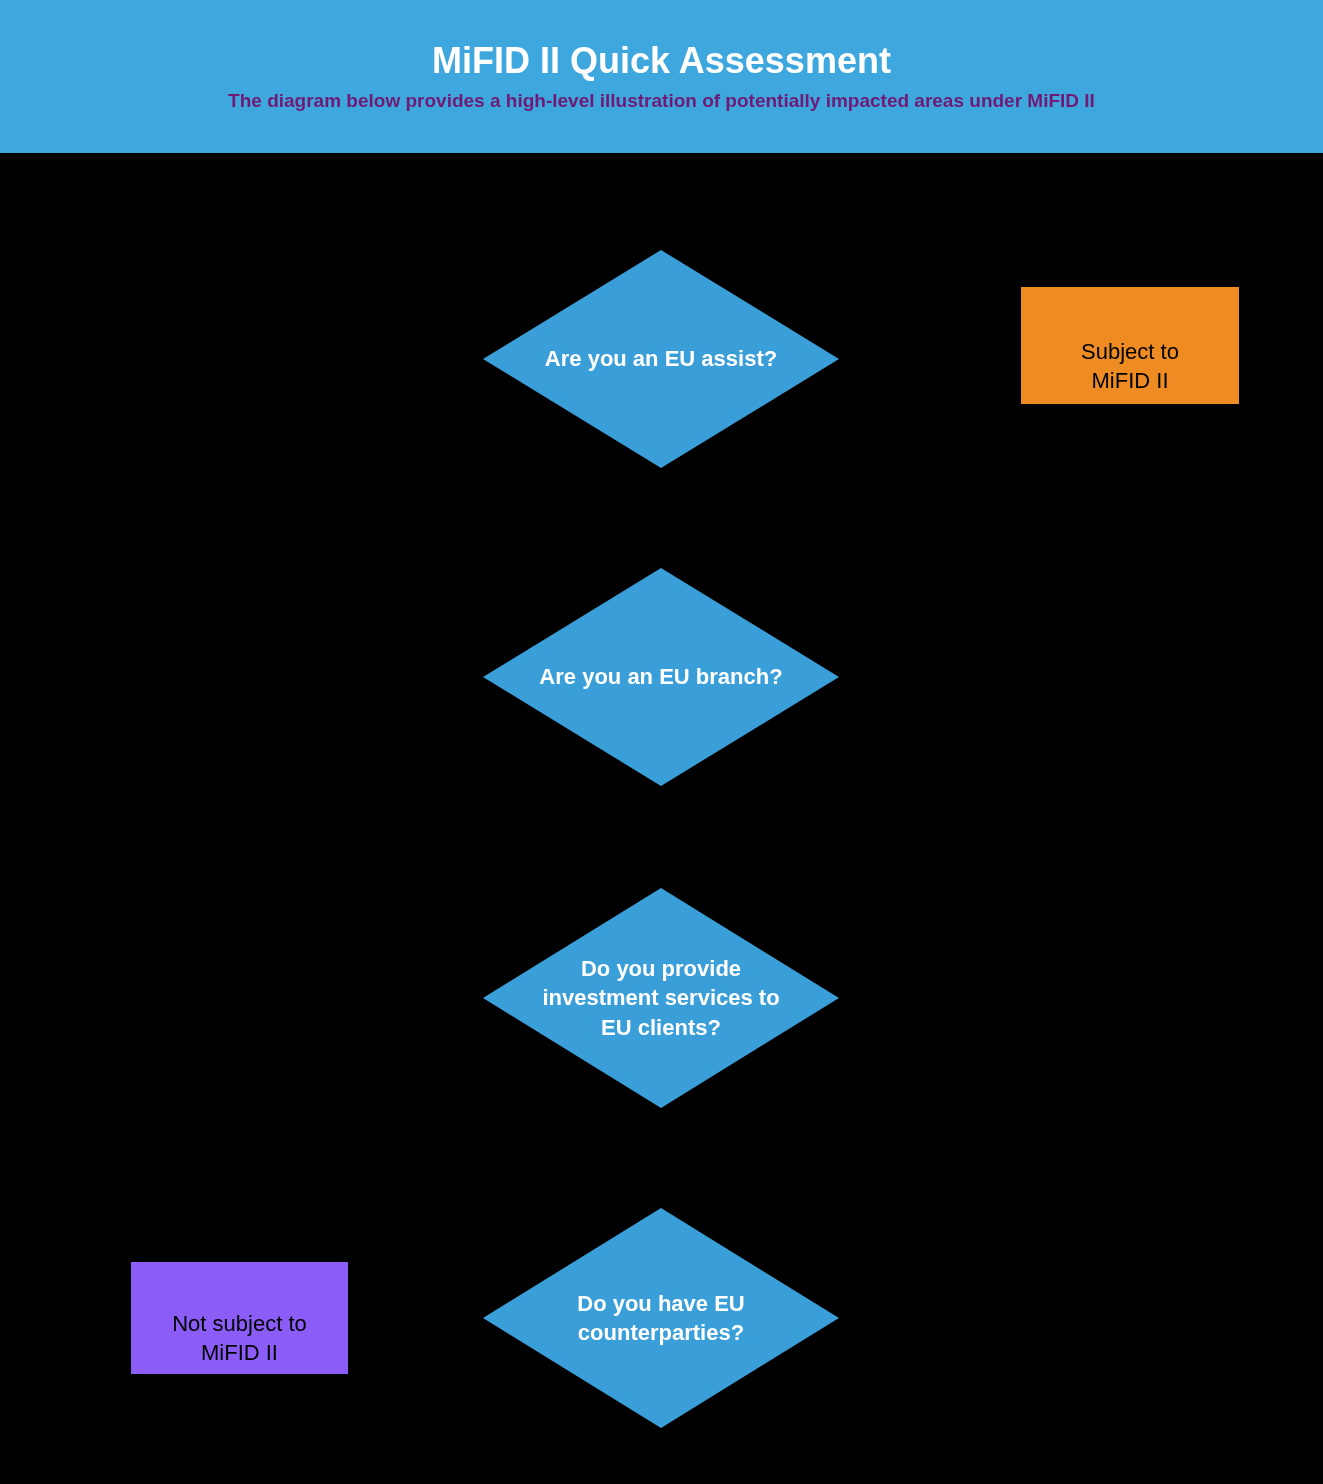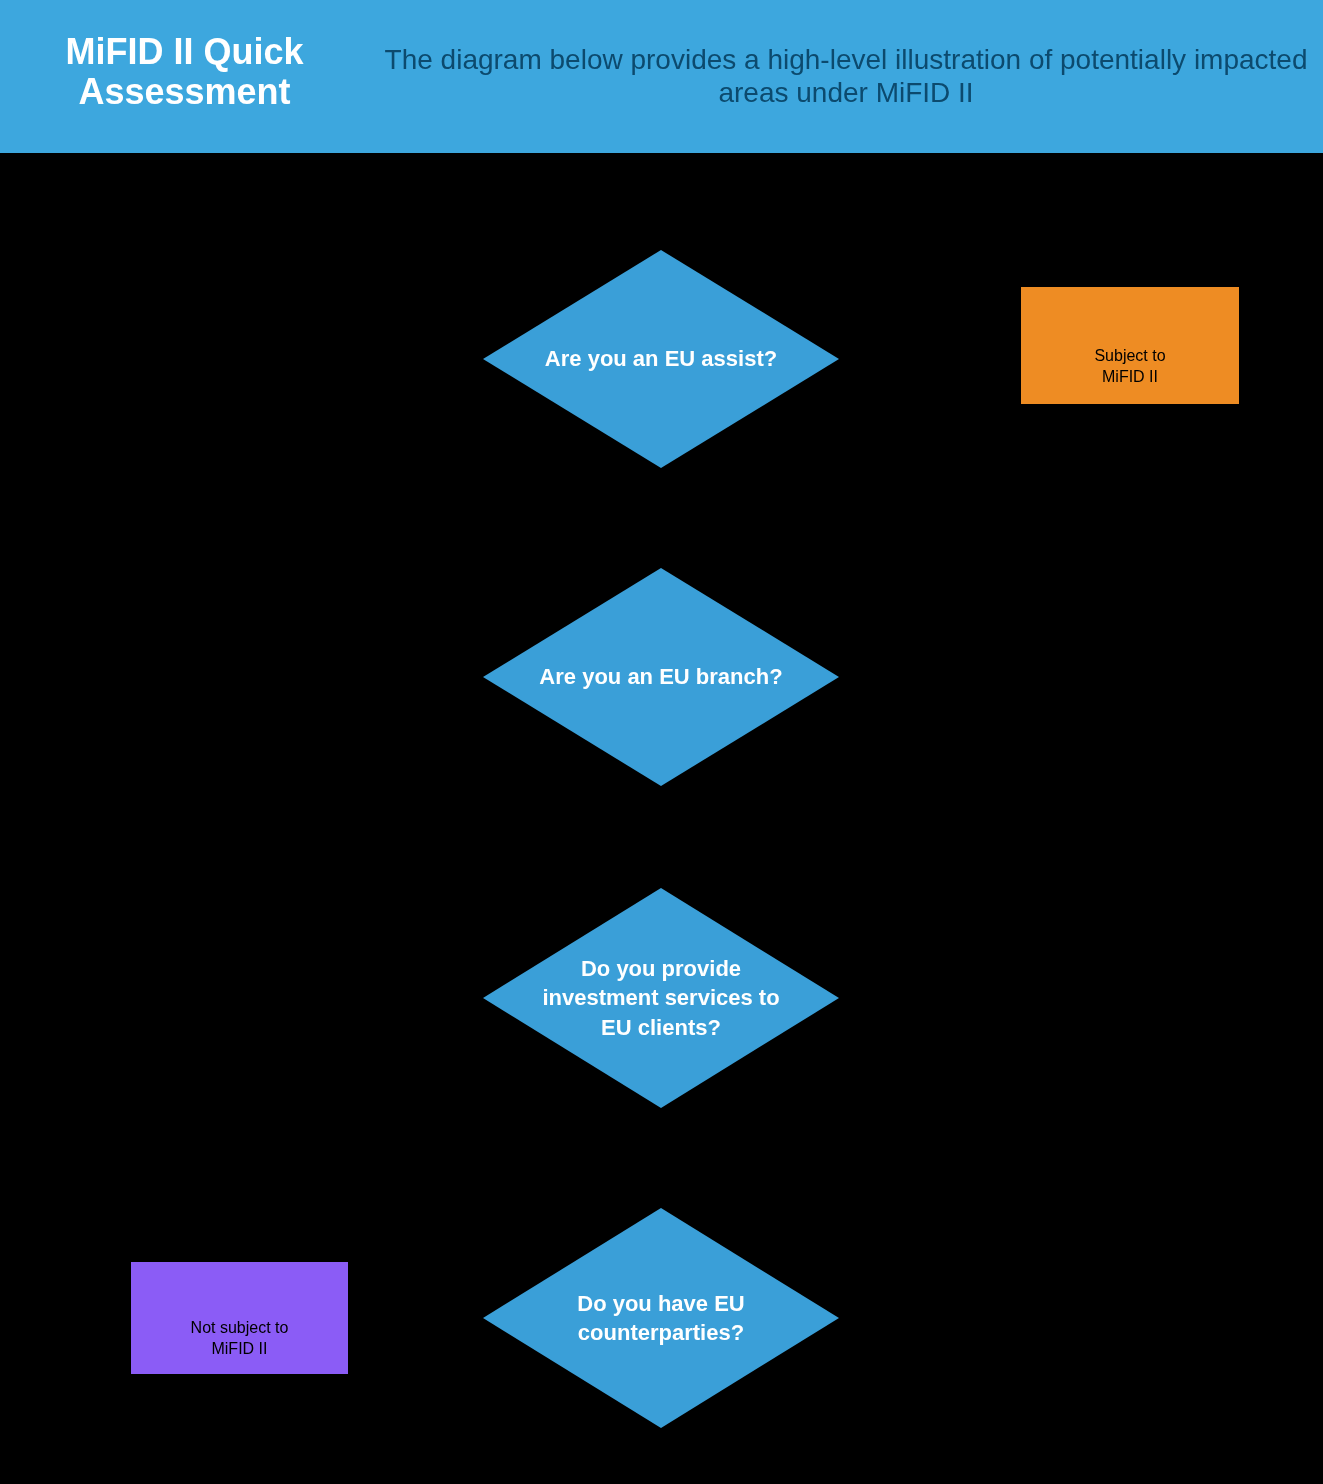--- a/index.html
+++ b/index.html
@@ -16,7 +16,7 @@
     position:absolute; left:0; top:0;
     width:1323px; height:153px;
     background:#3da7de;
-    display:flex; flex-direction:row;
+    display:flex; flex-direction:column;
     align-items:center; justify-content:center;
     text-align:center;
   }

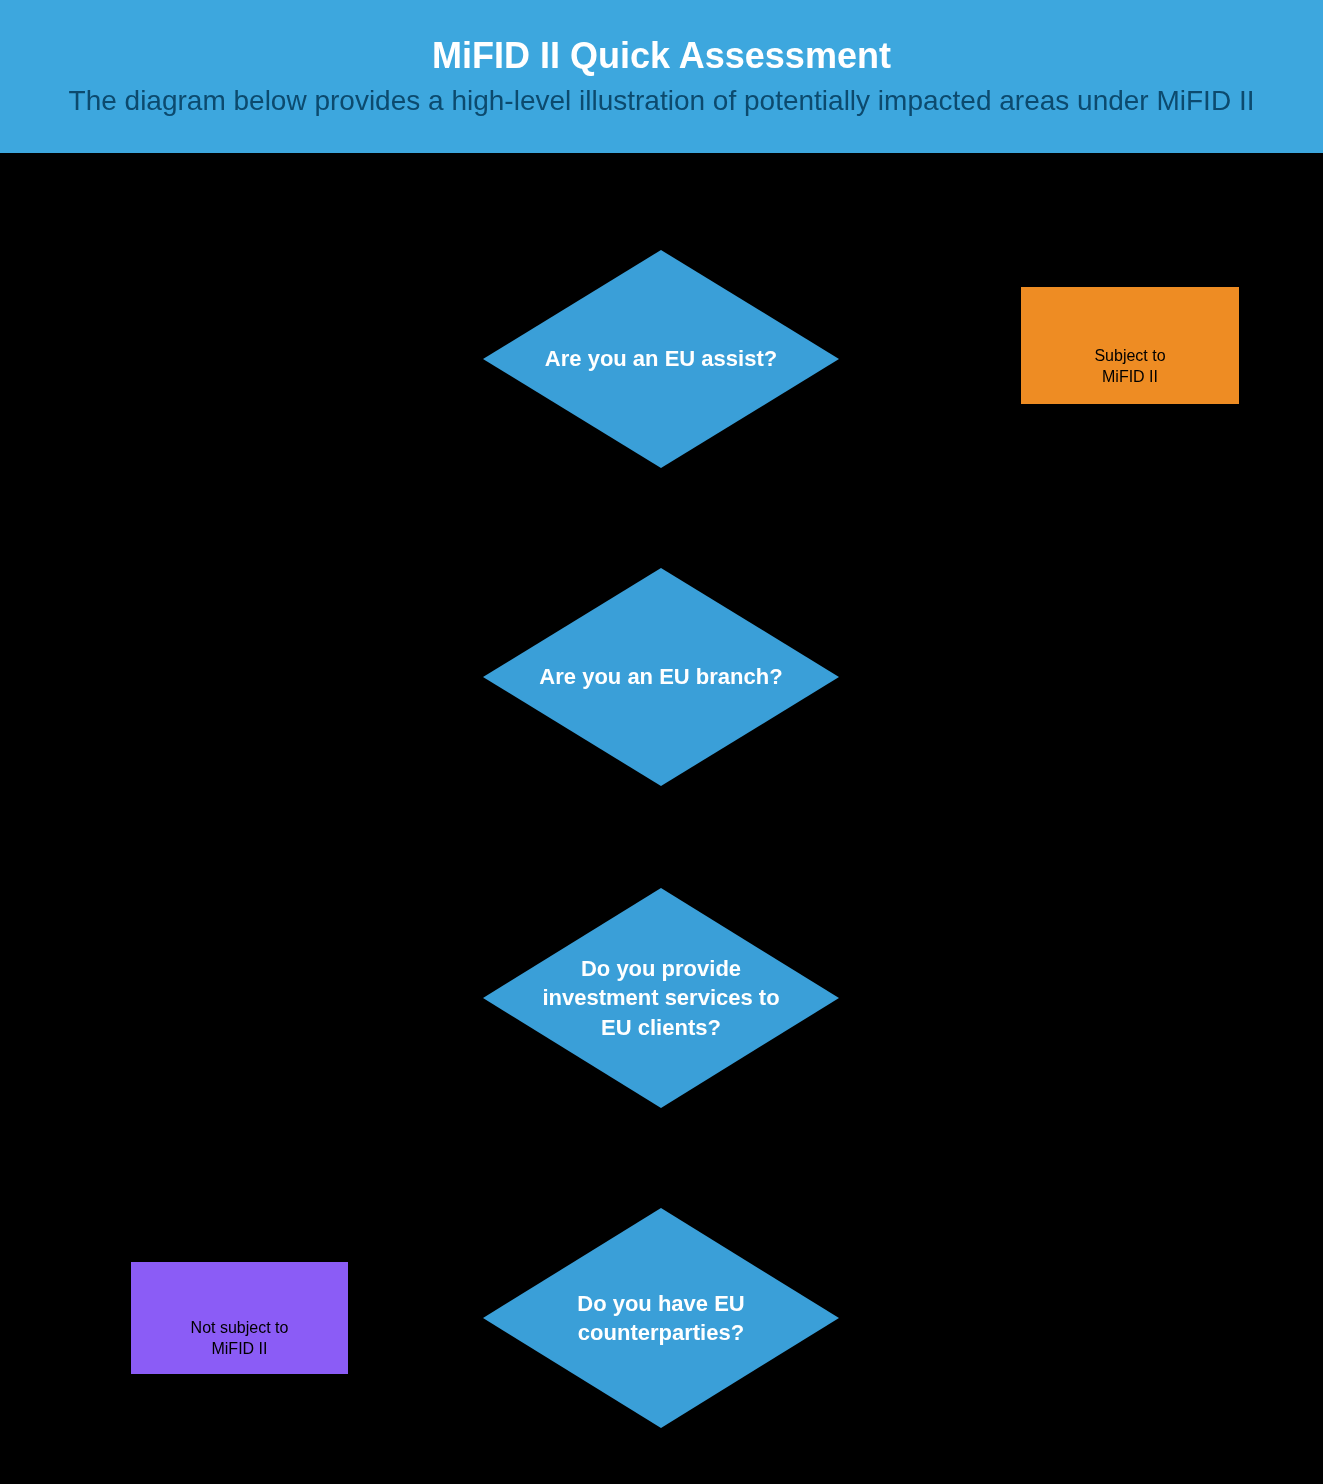--- a/index.html
+++ b/index.html
@@ -29,9 +29,9 @@
     margin-bottom:10px;
   }
   .header-subtitle {
-    color:#0c4a6e;
-    font-size:28px;
-    font-weight:normal;
+    color:#701a75;
+    font-size:19px;
+    font-weight:bold;
     line-height:1.15;
   }
 

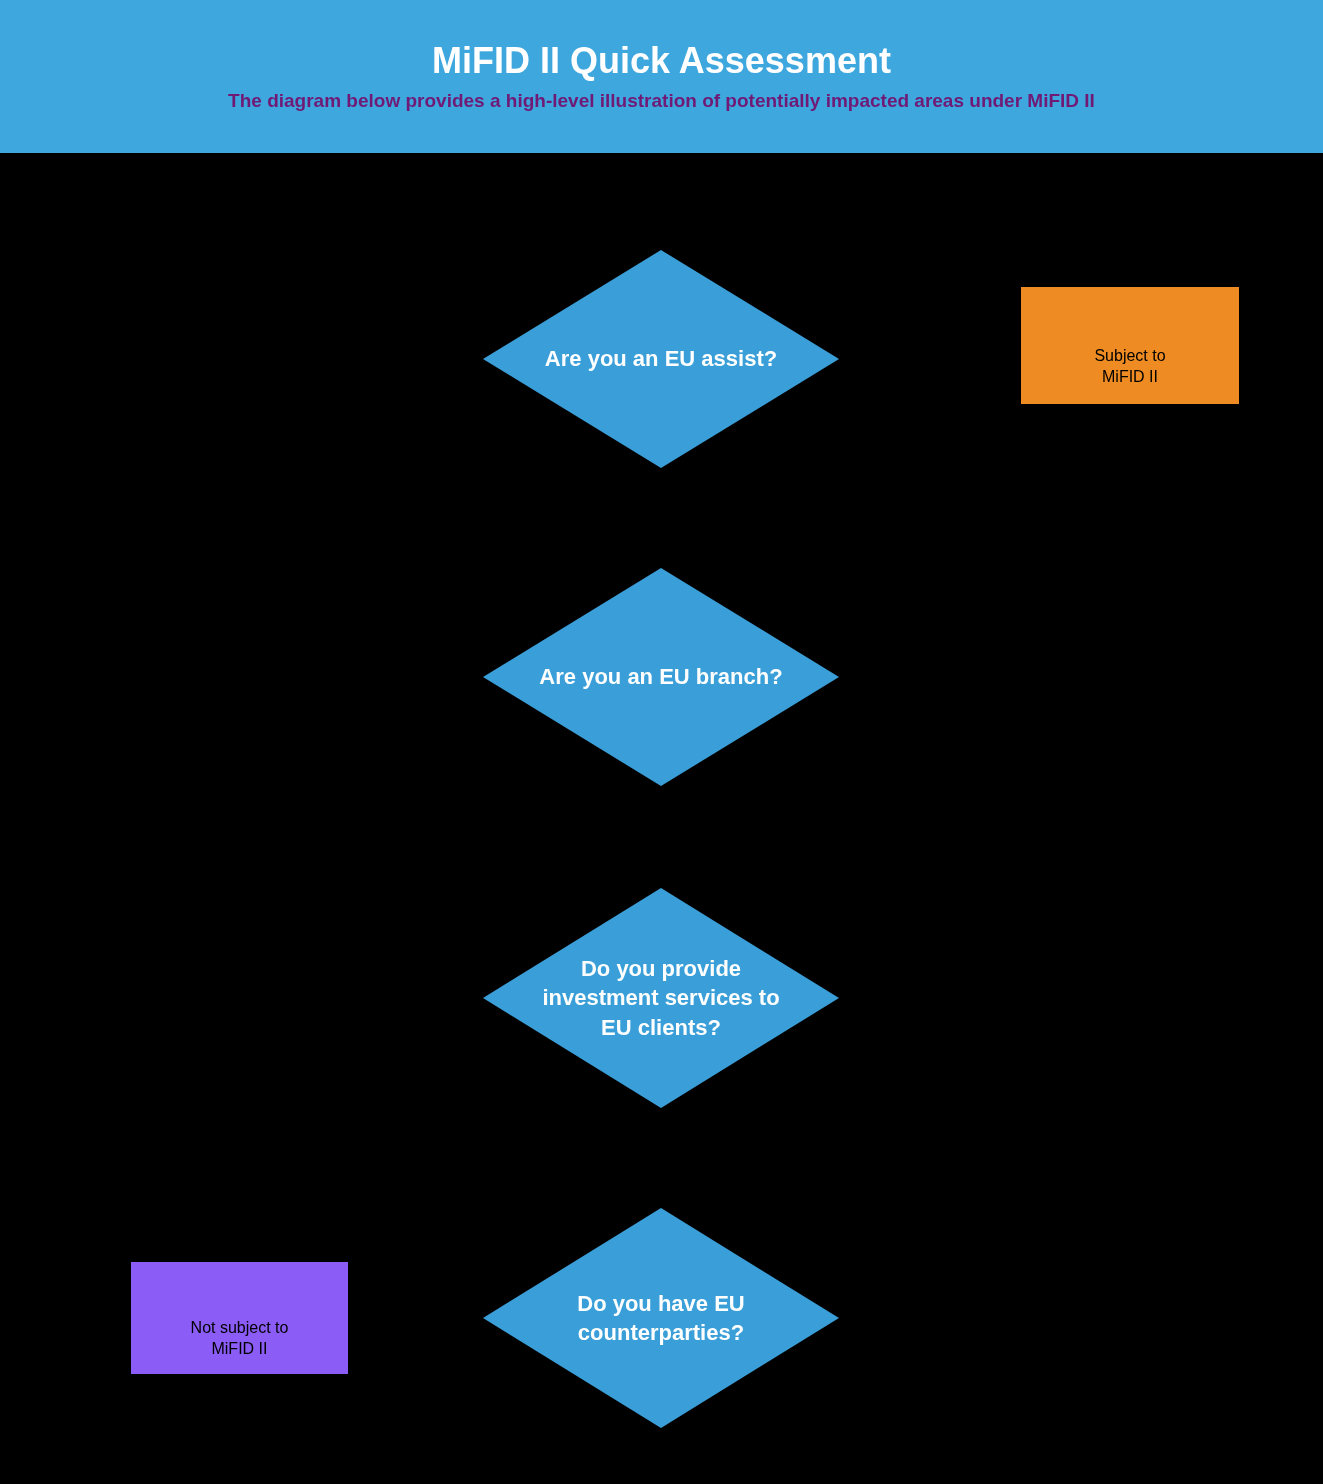--- a/index.html
+++ b/index.html
@@ -68,7 +68,7 @@
   }
   .node-box .label {
     color:#000000;
-    font-size:16px;
+    font-size:22px;
     font-weight:normal;
     line-height:1.3;
     white-space:pre-line;

